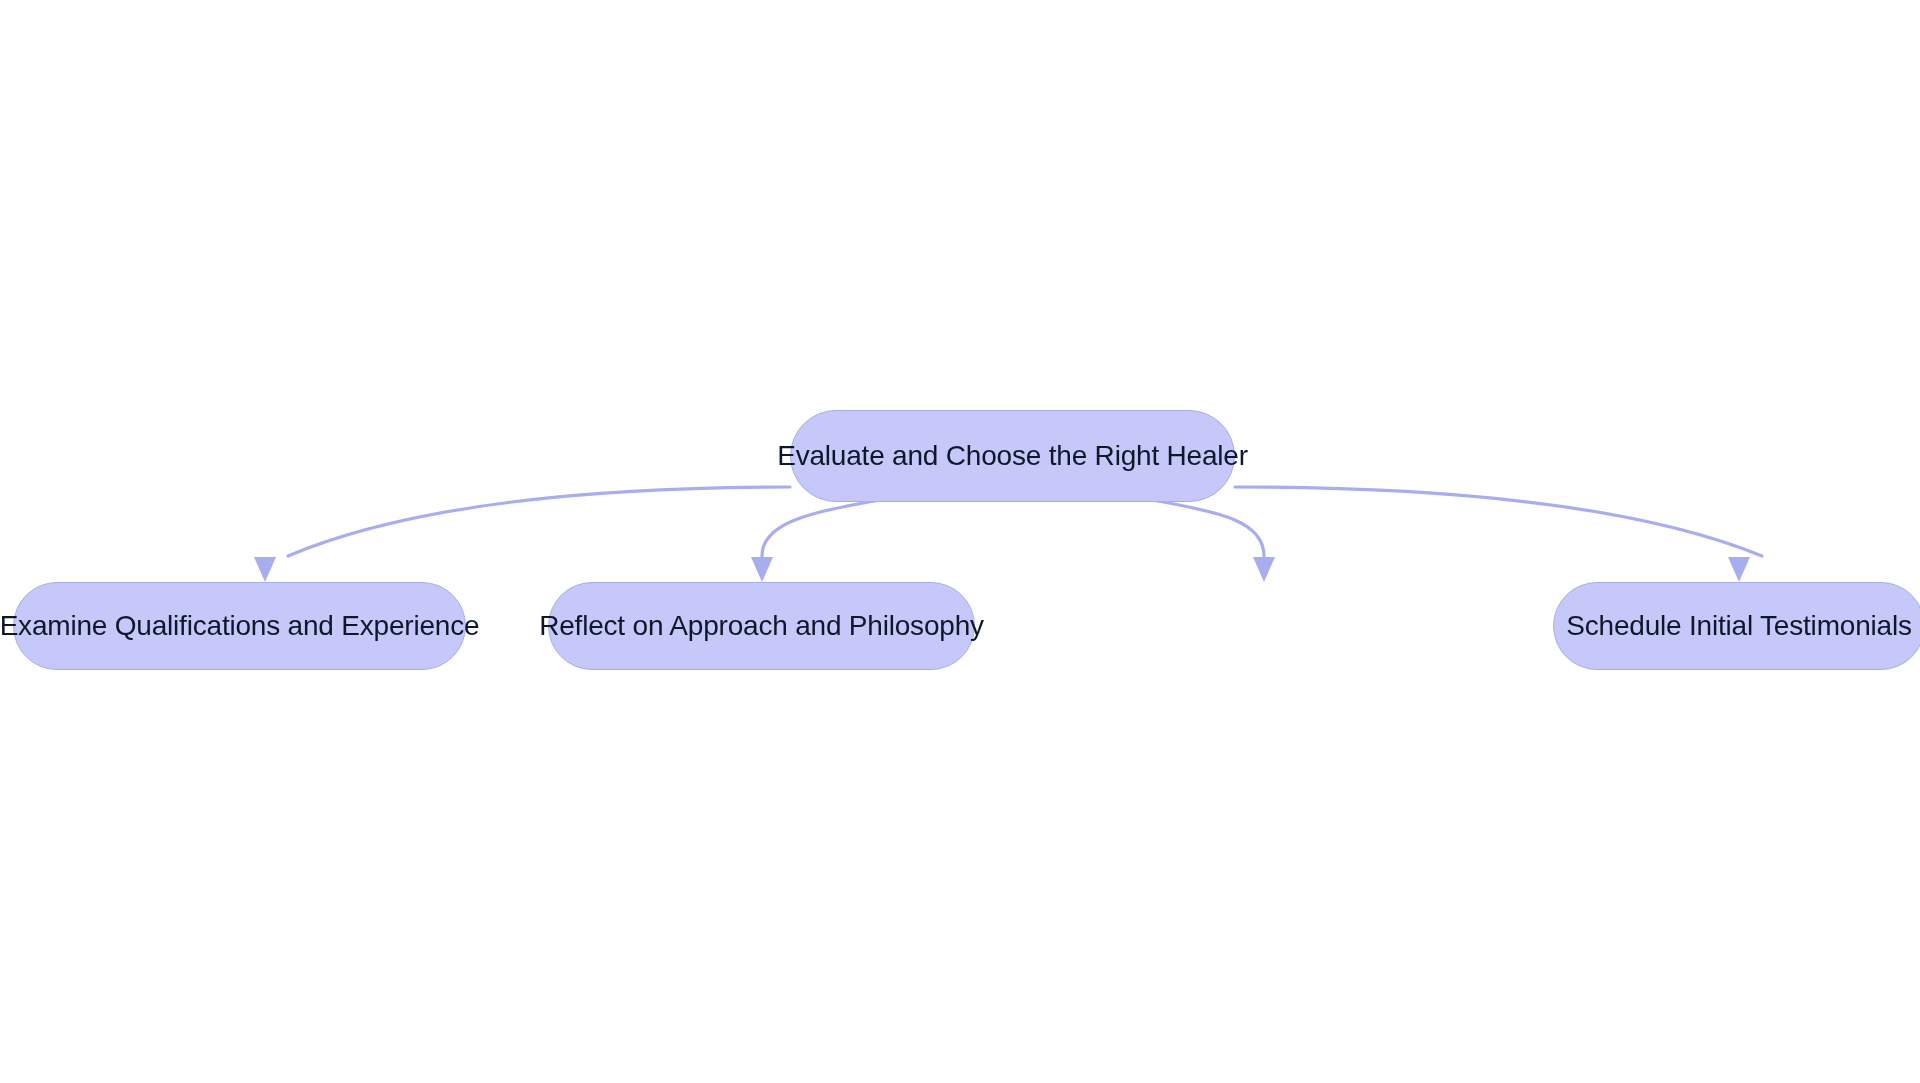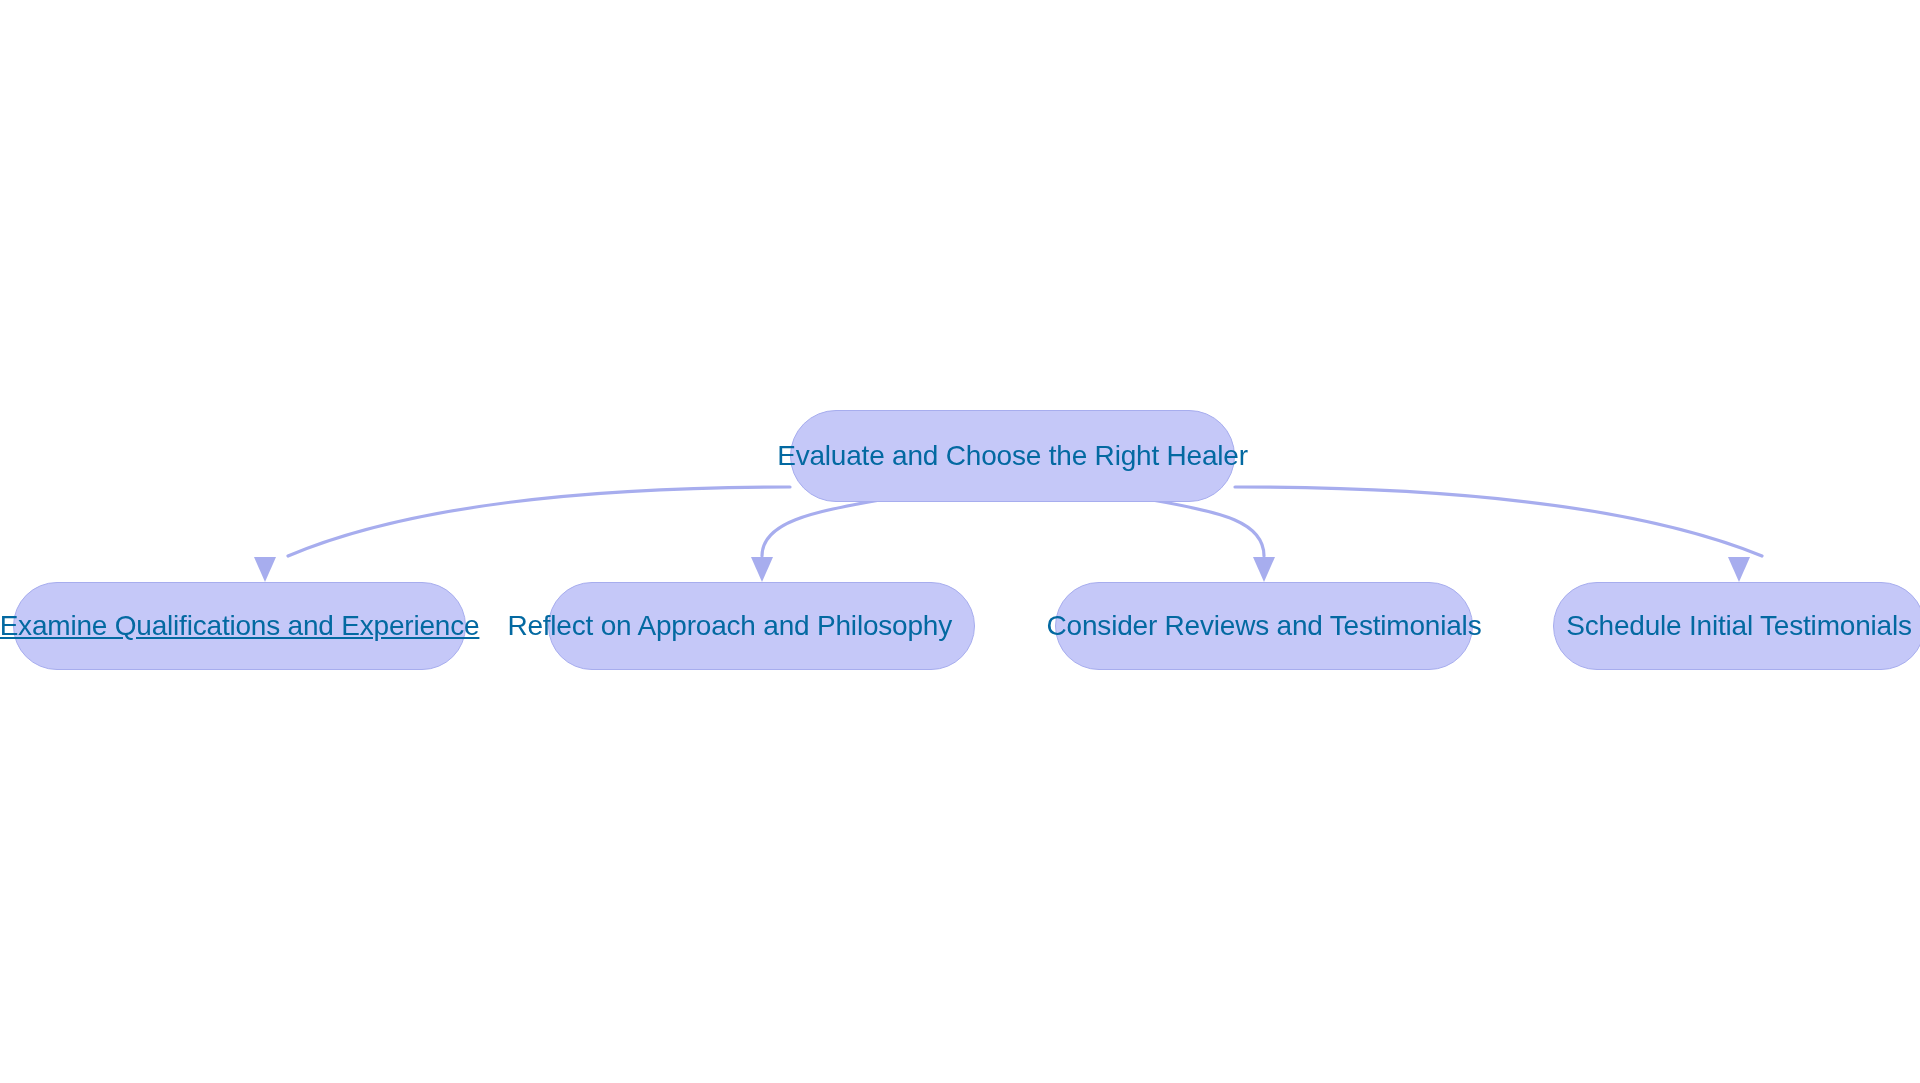--- a/index.html
+++ b/index.html
@@ -39,7 +39,7 @@
     align-items: center;
     justify-content: center;
     text-align: center;
-    color: #0369a1;
+    color: #0f172a;
     font-size: 28px;
     font-weight: 400;
     letter-spacing: -0.2px;

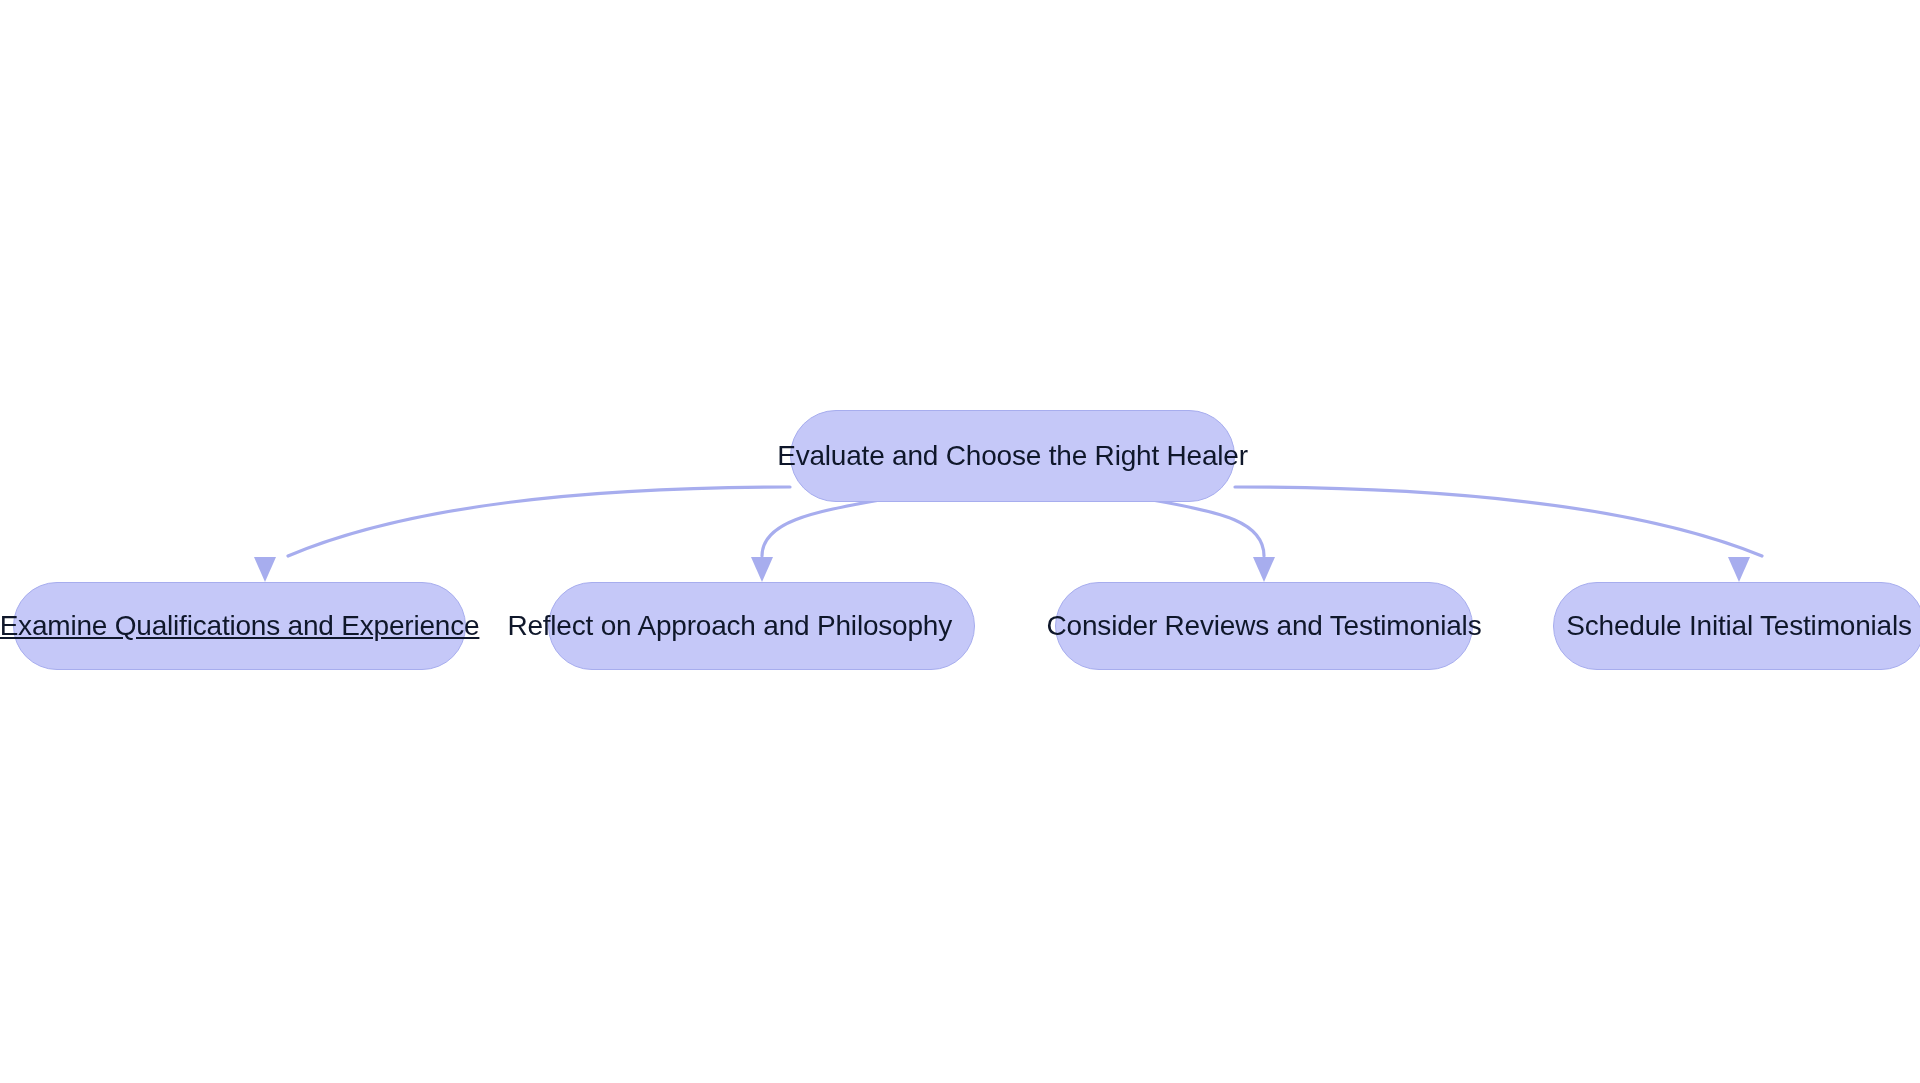--- a/index.html
+++ b/index.html
@@ -76,7 +76,7 @@
     <span class="node-label">Evaluate and Choose the Right Healer</span>
   </div>
 
-  <div class="node" style="left: 13px; top: 582px; width: 453px; height: 88px; text-decoration: underline;">
+  <div class="node" style="left: 13px; top: 582px; width: 453px; height: 88px;">
     <span class="node-label">Examine Qualifications and Experience</span>
   </div>
 

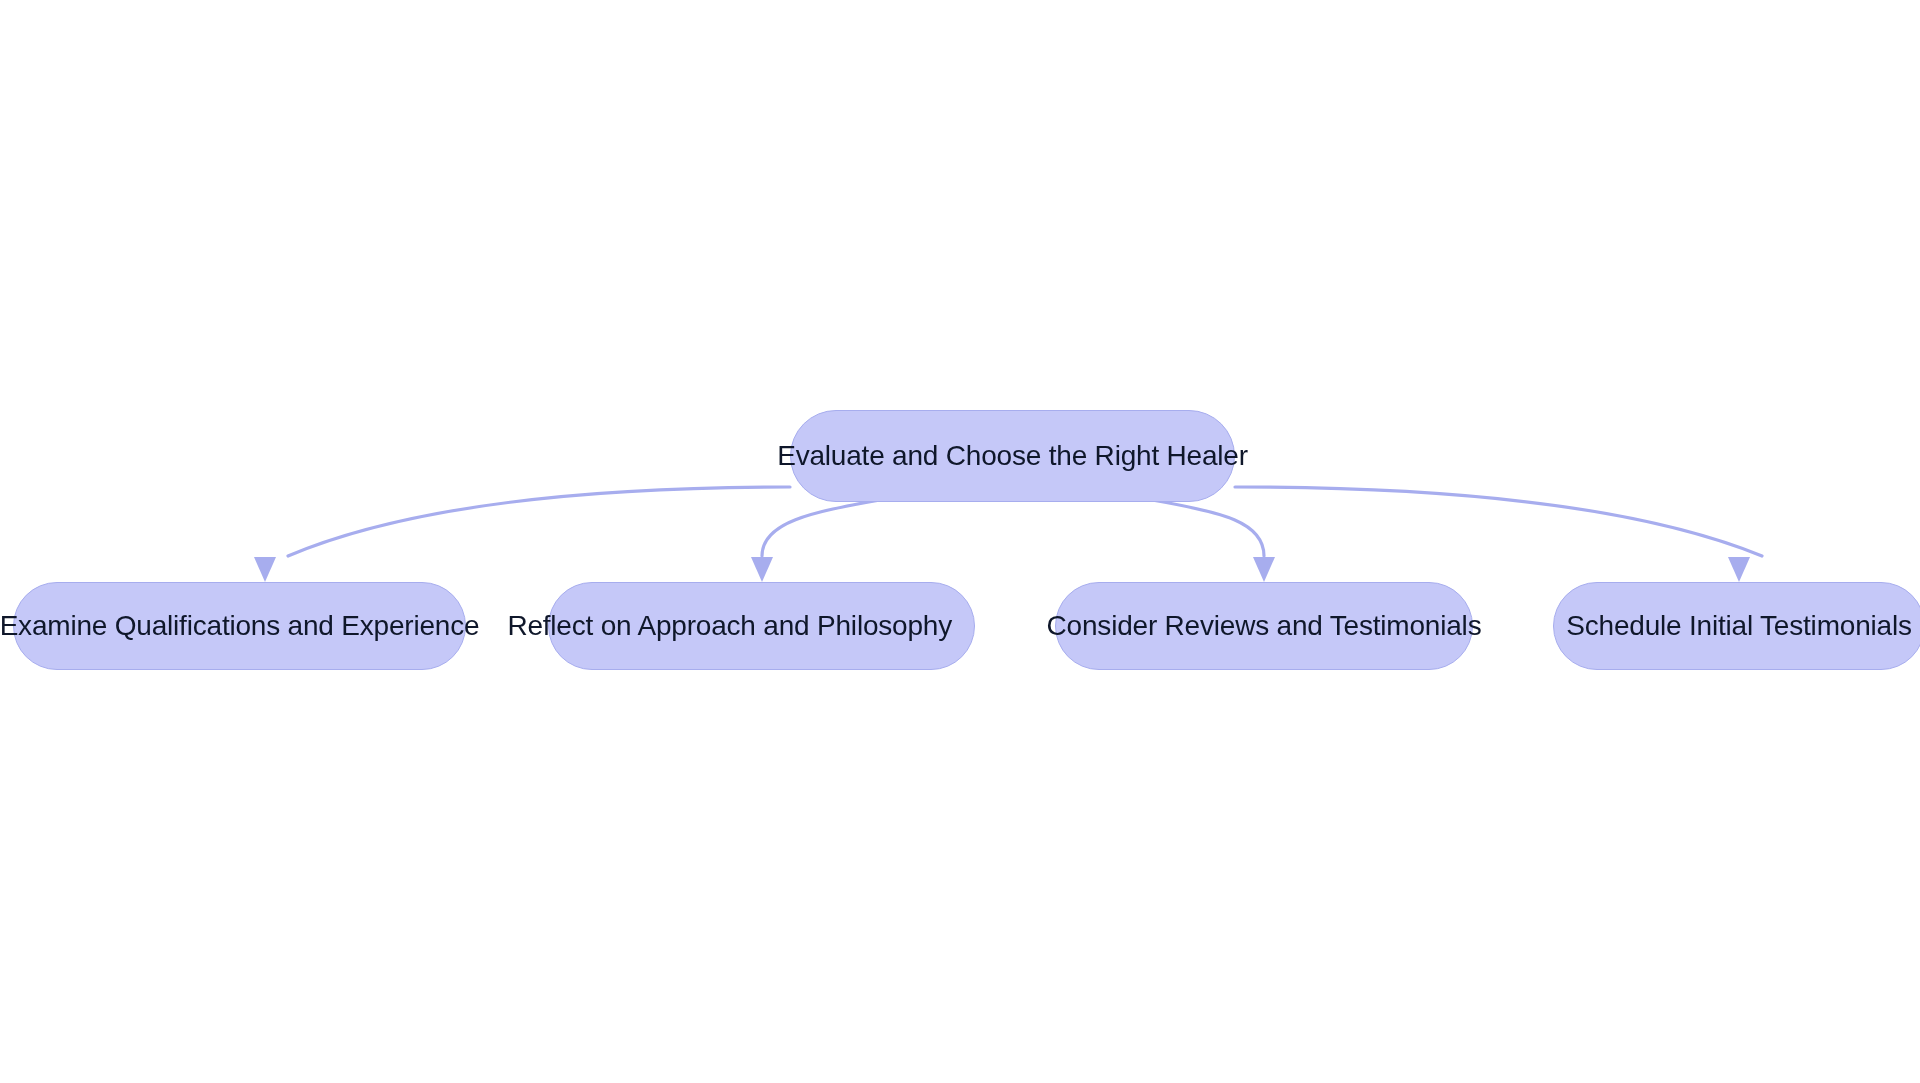--- a/index.html
+++ b/index.html
@@ -80,7 +80,7 @@
     <span class="node-label">Examine Qualifications and Experience</span>
   </div>
 
-  <div class="node" style="left: 548px; top: 582px; width: 427px; height: 88px; justify-content: flex-end;">
+  <div class="node" style="left: 548px; top: 582px; width: 427px; height: 88px;">
     <span class="node-label">Reflect on Approach and Philosophy</span>
   </div>
 

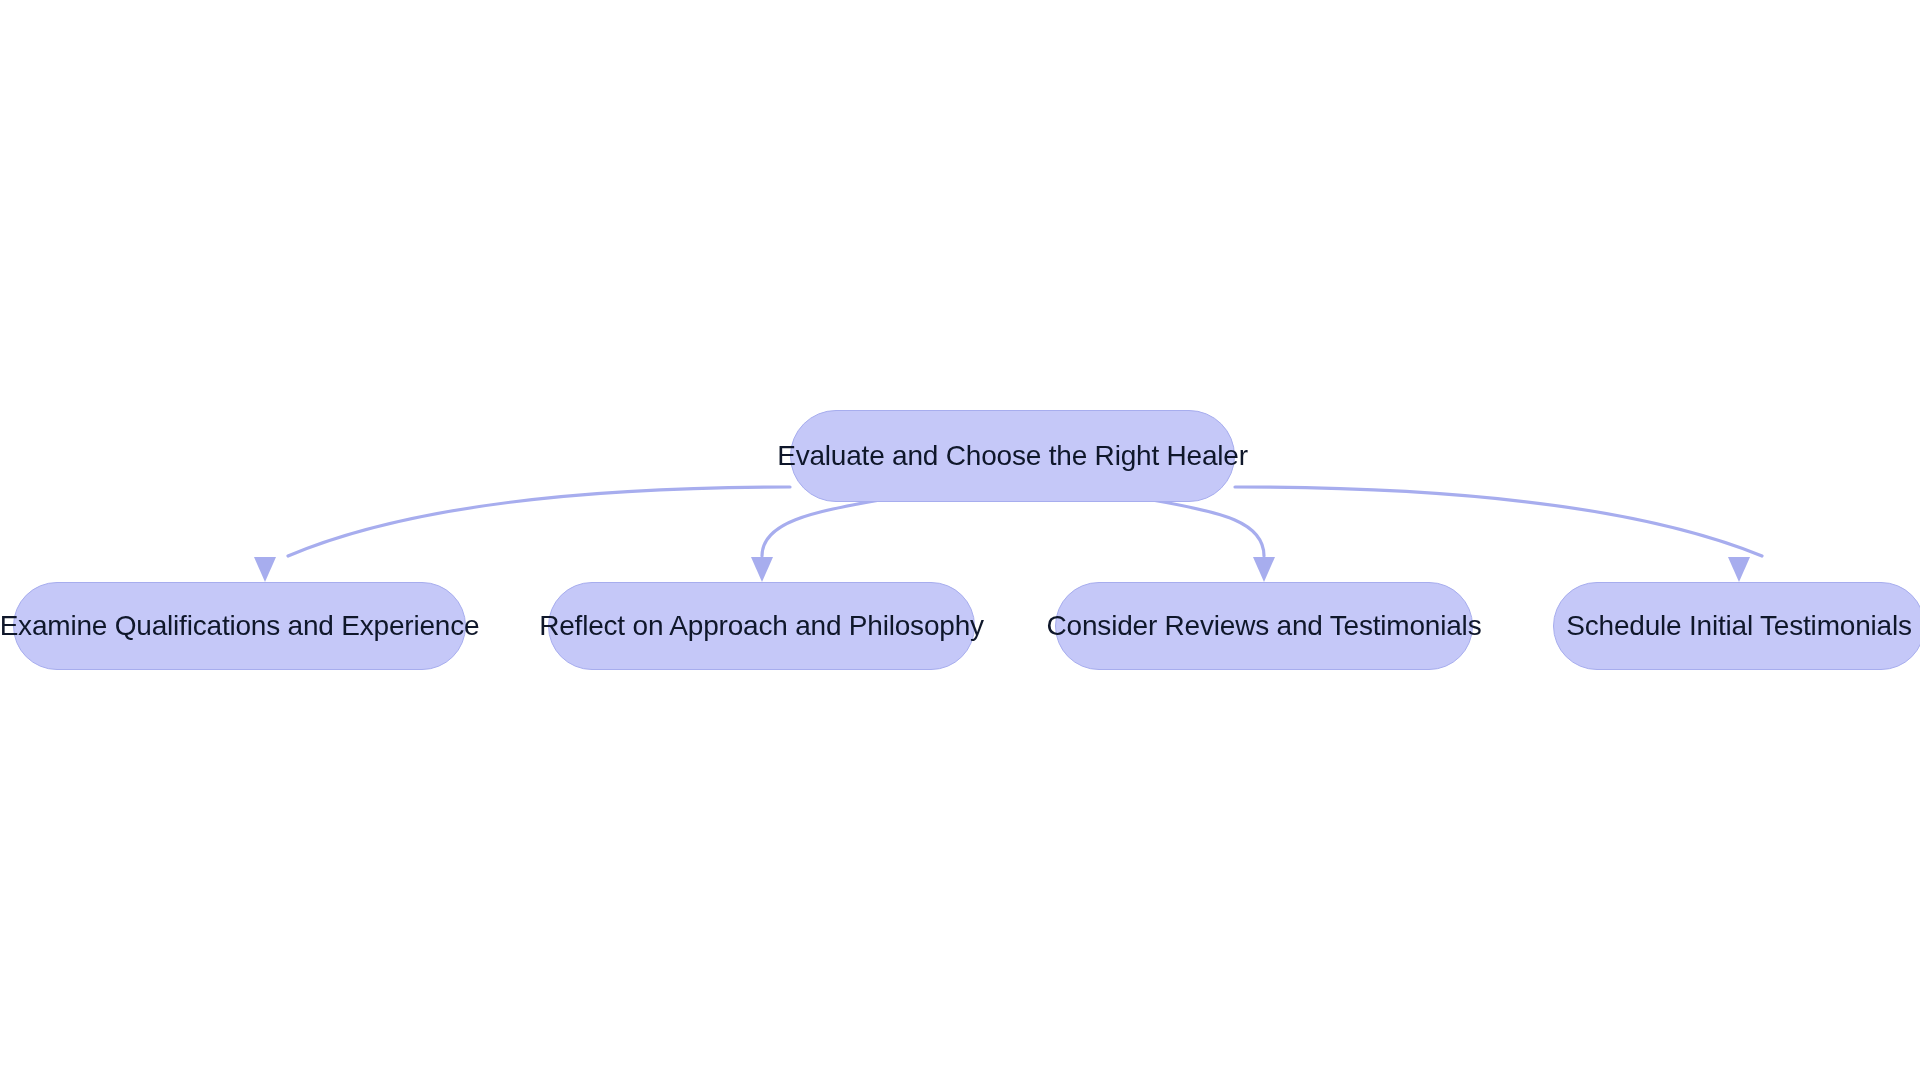--- a/index.html
+++ b/index.html
@@ -84,9 +84,6 @@
     <span class="node-label">Reflect on Approach and Philosophy</span>
   </div>
 
-  <div class="node" style="left: 1055px; top: 582px; width: 418px; height: 88px;">
-    <span class="node-label">Consider Reviews and Testimonials</span>
-  </div>
 
   <div class="node" style="left: 1553px; top: 582px; width: 372px; height: 88px;">
     <span class="node-label">Schedule Initial Testimonials</span>

